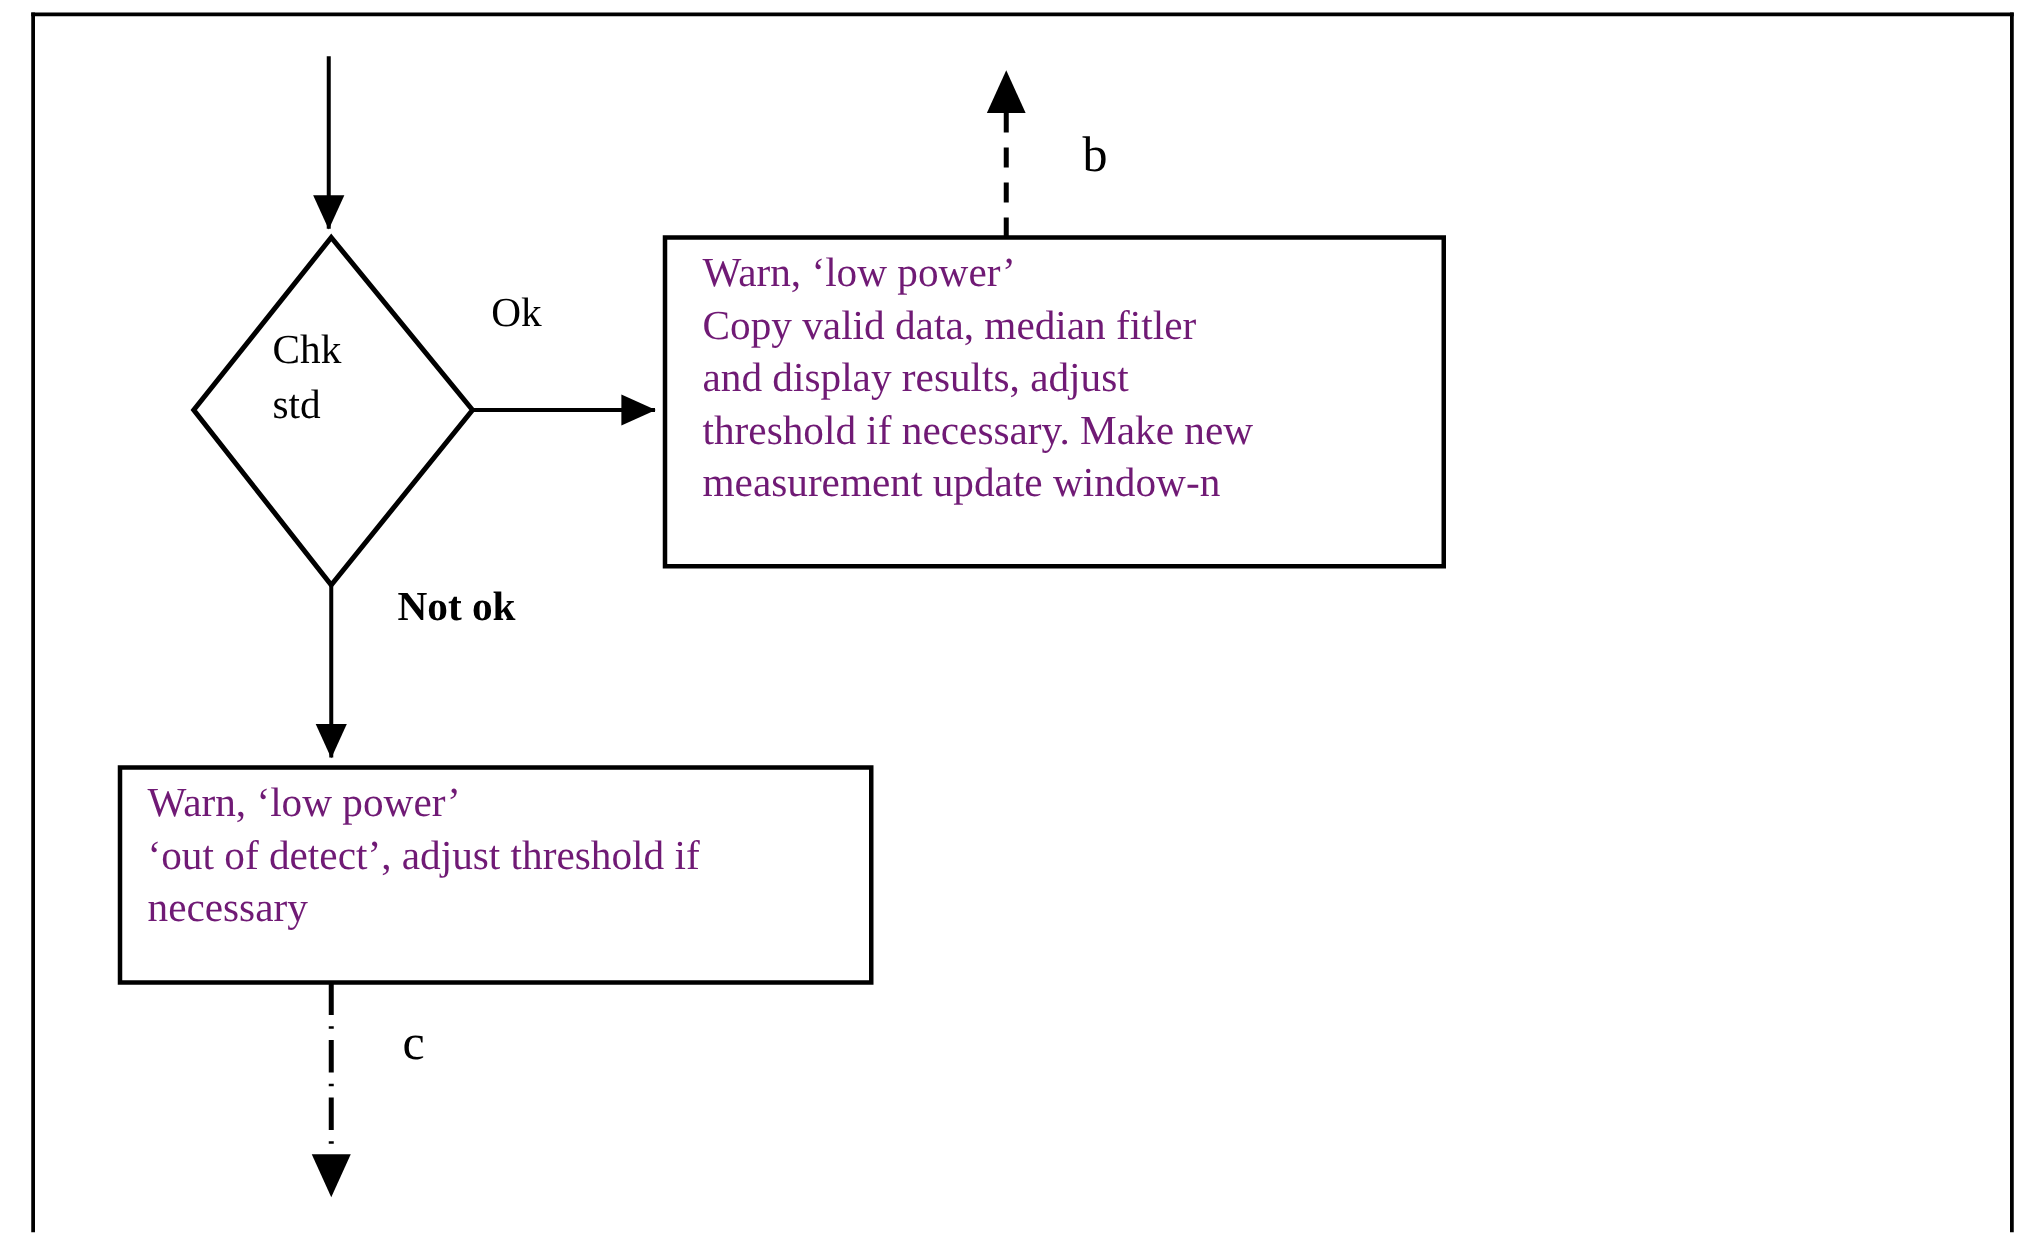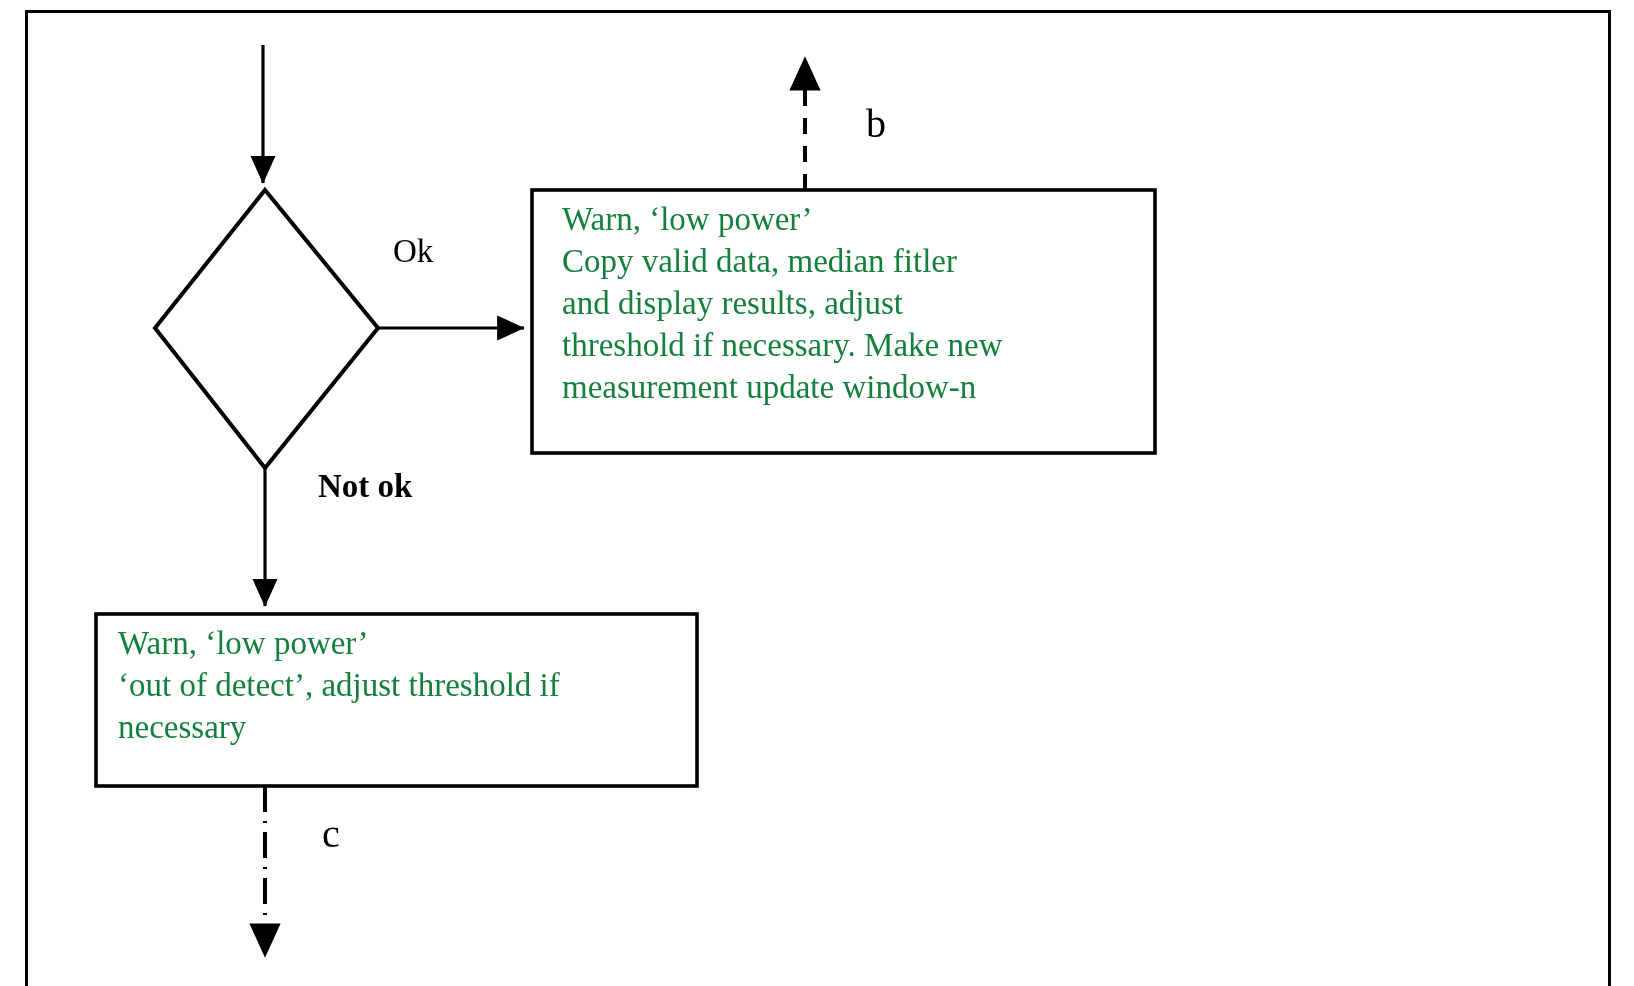--- a/index.html
+++ b/index.html
@@ -36,7 +36,7 @@
   }
   .node-text {
     position: absolute;
-    color: #15803d;
+    color: #701a75;
     font-family: "Liberation Serif", "DejaVu Serif", serif;
     white-space: pre;
     line-height: 42px;

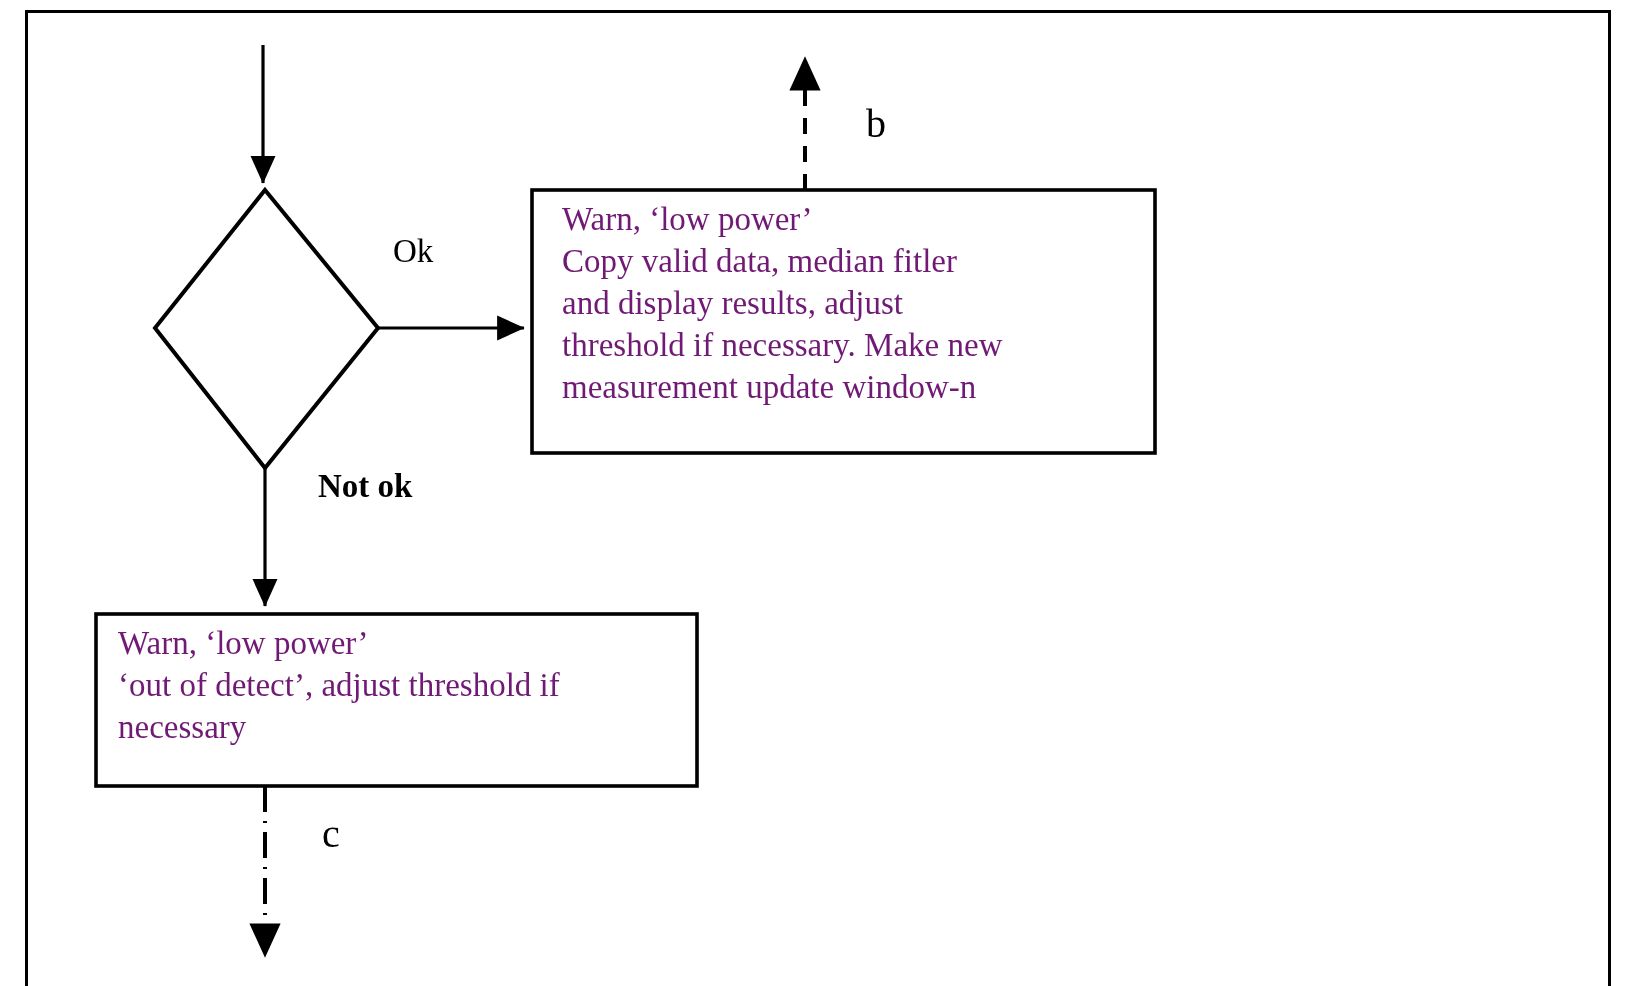--- a/index.html
+++ b/index.html
@@ -129,6 +129,8 @@
     </g>
   </svg>
 
+  <div id="decision-text">Chk
+std</div>
 
   <div class="node-text" id="process-ok-text">Warn, ‘low power’
 Copy valid data, median fitler

